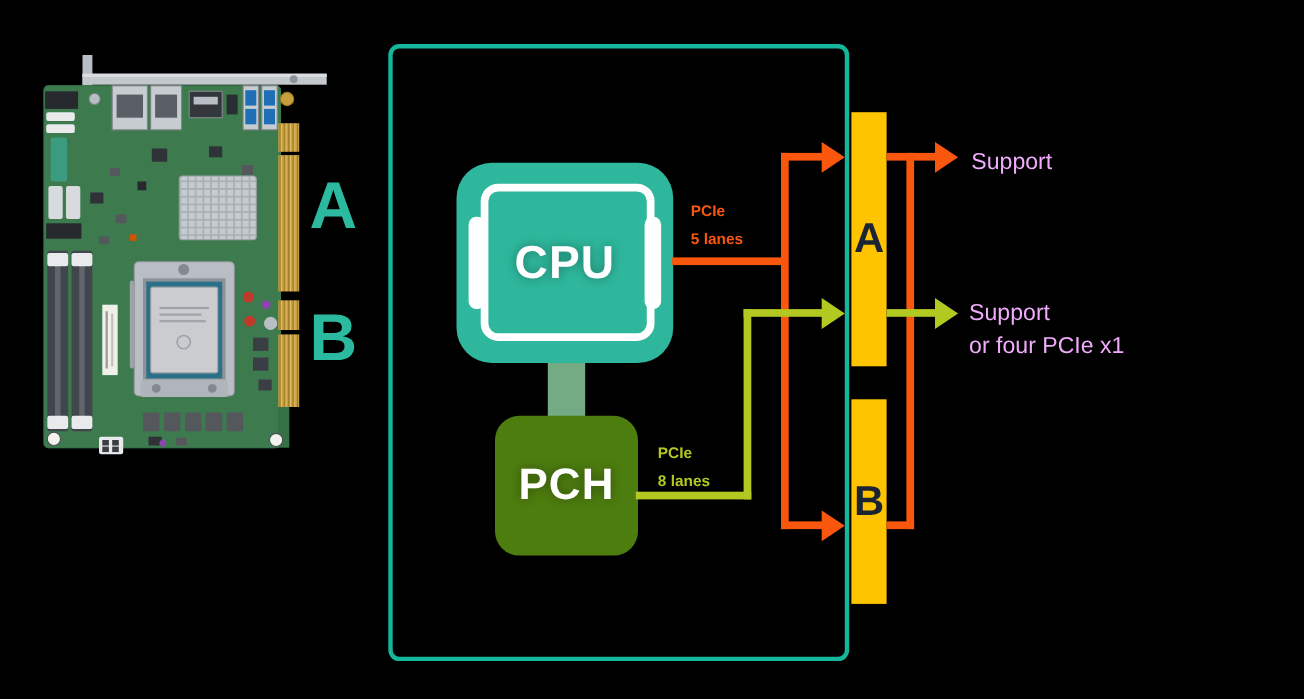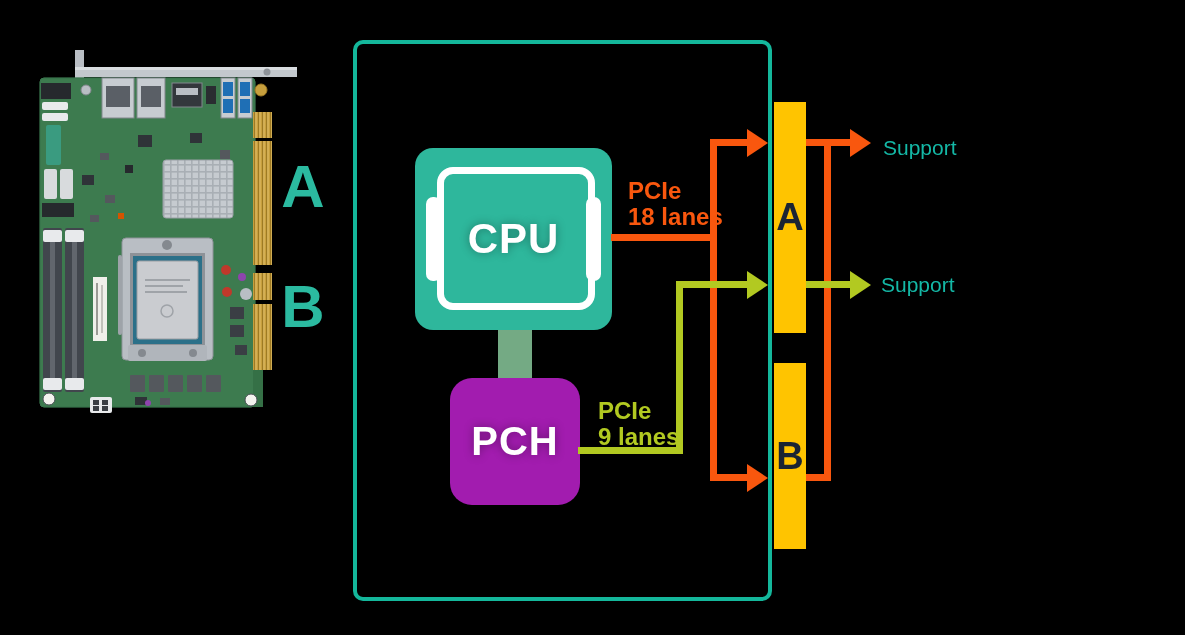--- a/index.html
+++ b/index.html
@@ -73,7 +73,7 @@
   #pcie4-label {left:598px;top:398px;color:#b2c921;}
 
   
-  .support{position:absolute;color:#14b8a6;font-size:21px;line-height:29.5px;}
+  .support{position:absolute;color:#f0abfc;font-size:21px;line-height:29.5px;}
   #support-a{left:883px;top:133px;}
   #support-b{left:881px;top:270px;}
 </style>

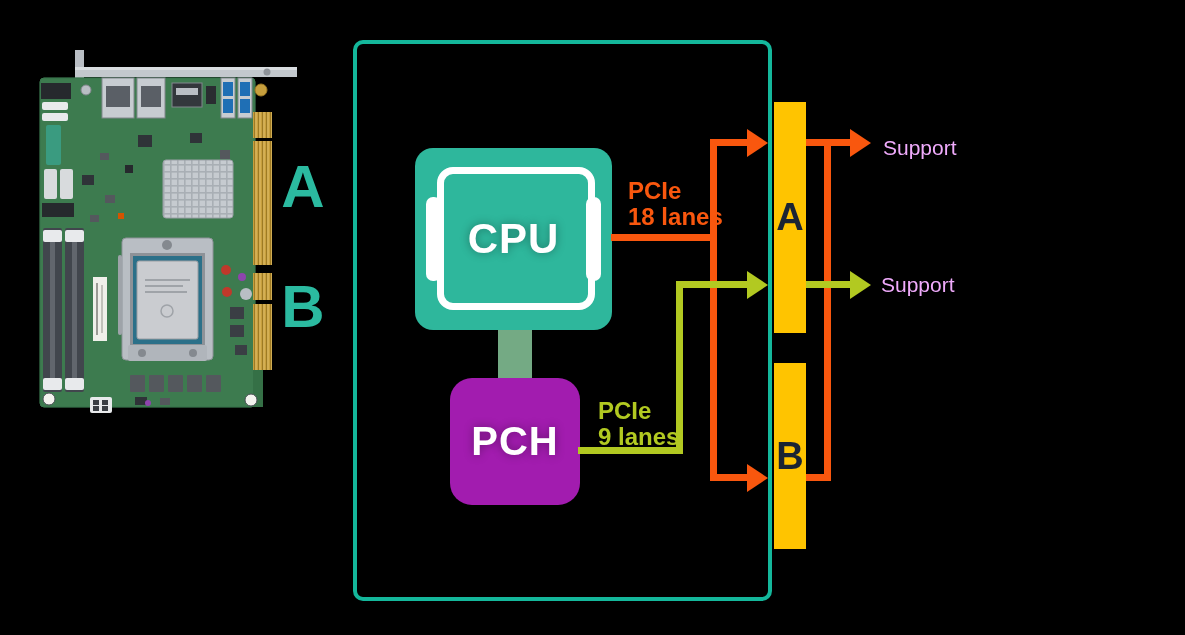--- a/index.html
+++ b/index.html
@@ -68,7 +68,7 @@
                font-weight:bold;font-size:38px;color:#1b2433;}
 
   
-  .lane-label{position:absolute;font-weight:bold;font-size:24px;line-height:26px;}
+  .lane-label{position:absolute;font-weight:bold;font-size:14px;line-height:26px;}
   #pcie16-label{left:628px;top:178px;color:#f9570e;}
   #pcie4-label {left:598px;top:398px;color:#b2c921;}
 

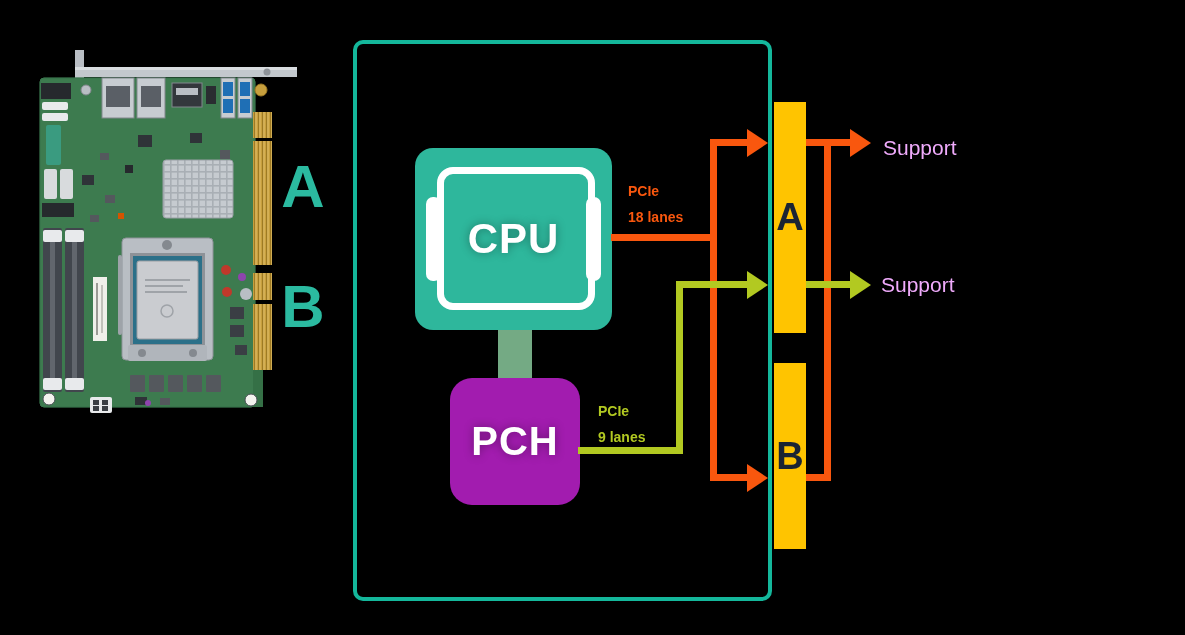--- a/index.html
+++ b/index.html
@@ -20,7 +20,7 @@
 
   
   .cpu{position:absolute;left:415px;top:148px;width:197px;height:182px;
-       background:#2eb79c;border-radius:18px;}
+       background:#2eb79c;border-radius:32px;}
   .cpu-frame{position:absolute;left:22px;top:19px;width:158px;height:143px;
              border:7px solid #fff;border-radius:16px;box-sizing:border-box;}
   .cpu-notch{position:absolute;width:15px;height:84px;background:#fff;border-radius:7px;top:49px;}

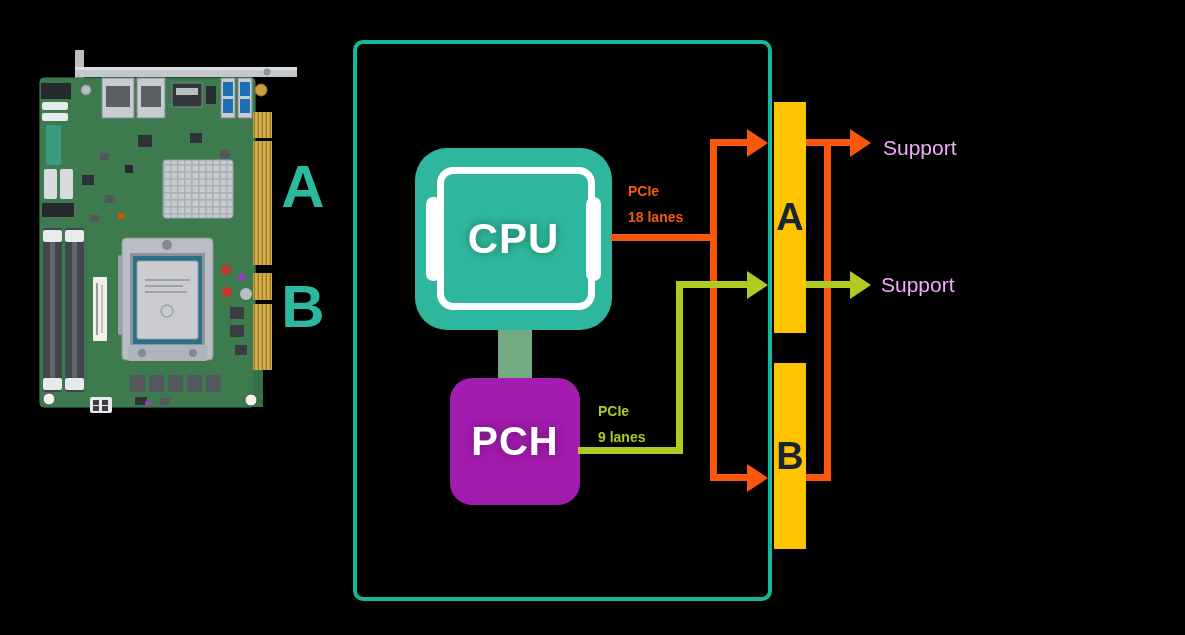--- a/index.html
+++ b/index.html
@@ -267,7 +267,7 @@
 
   <div class="lane-label" id="pcie16-label">
     <div>PCIe</div>
-    <div>18 lanes</div>
+    <div>5 lanes</div>
   </div>
   <div class="lane-label" id="pcie4-label">
     <div>PCIe</div>

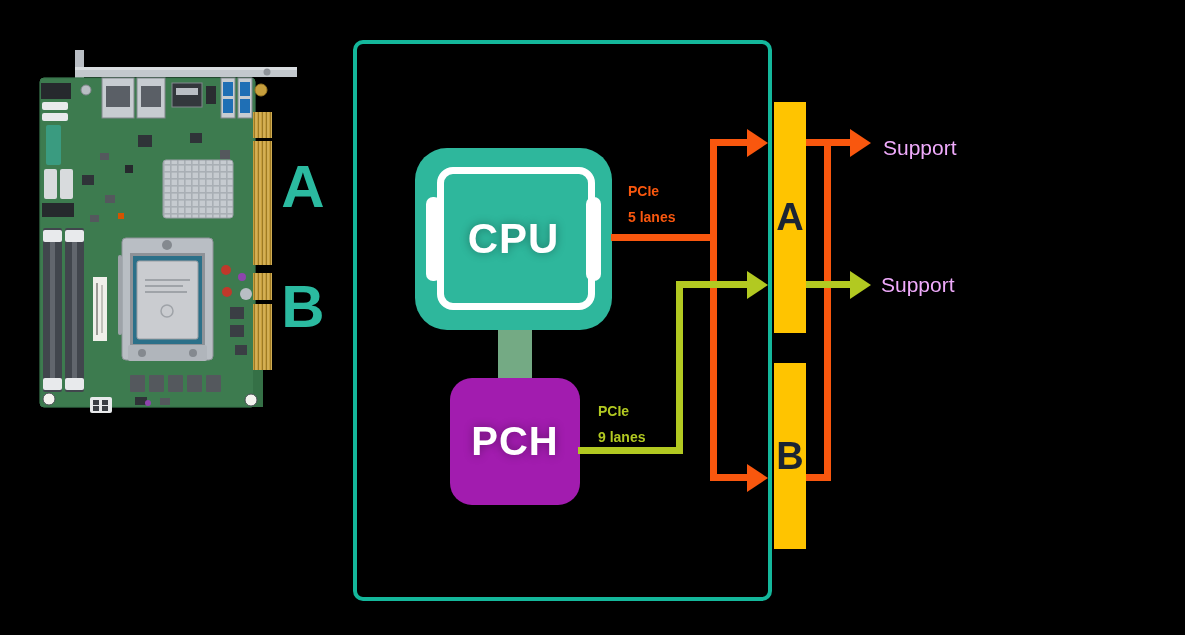--- a/index.html
+++ b/index.html
@@ -279,6 +279,7 @@
   </div>
   <div class="support" id="support-b">
     <div>Support</div>
+    <div>or four PCIe x1</div>
   </div>
 
 </div>

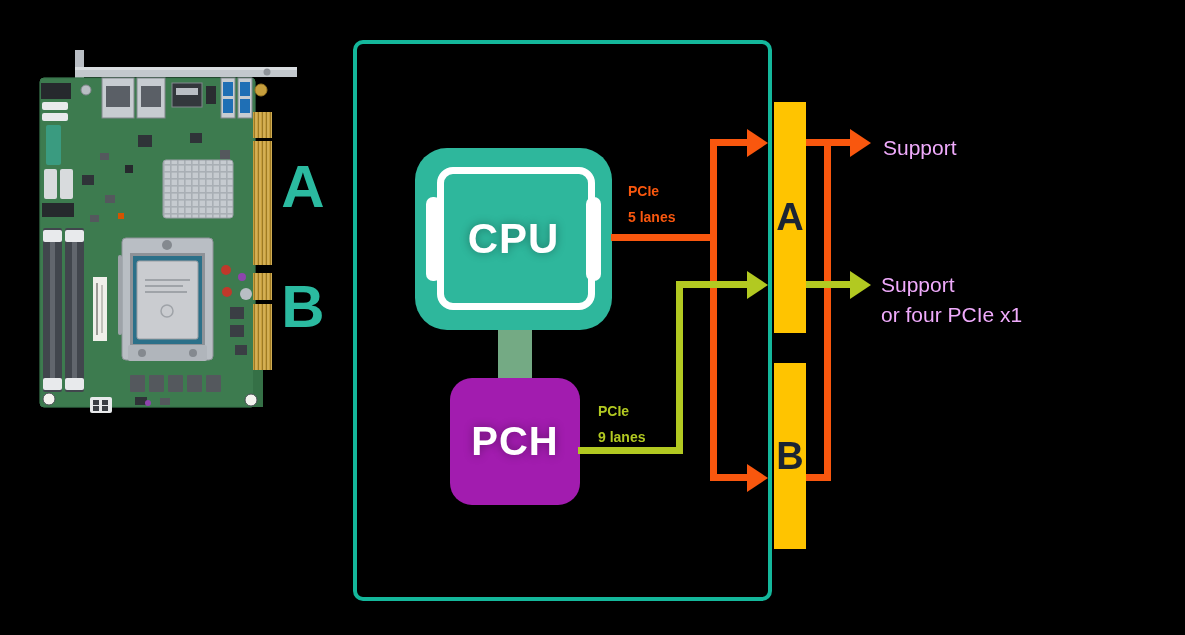--- a/index.html
+++ b/index.html
@@ -31,7 +31,7 @@
              text-shadow:0 0 10px rgba(0,0,0,0.35);}
   .link-bar{position:absolute;left:498px;top:326px;width:34px;height:56px;background:#74aa84;}
   .pch{position:absolute;left:450px;top:378px;width:130px;height:127px;
-       background:#a21caf;border-radius:22px;}
+       background:#4d7c0f;border-radius:22px;}
   .pch .chip-text{font-size:40px;}
 
   

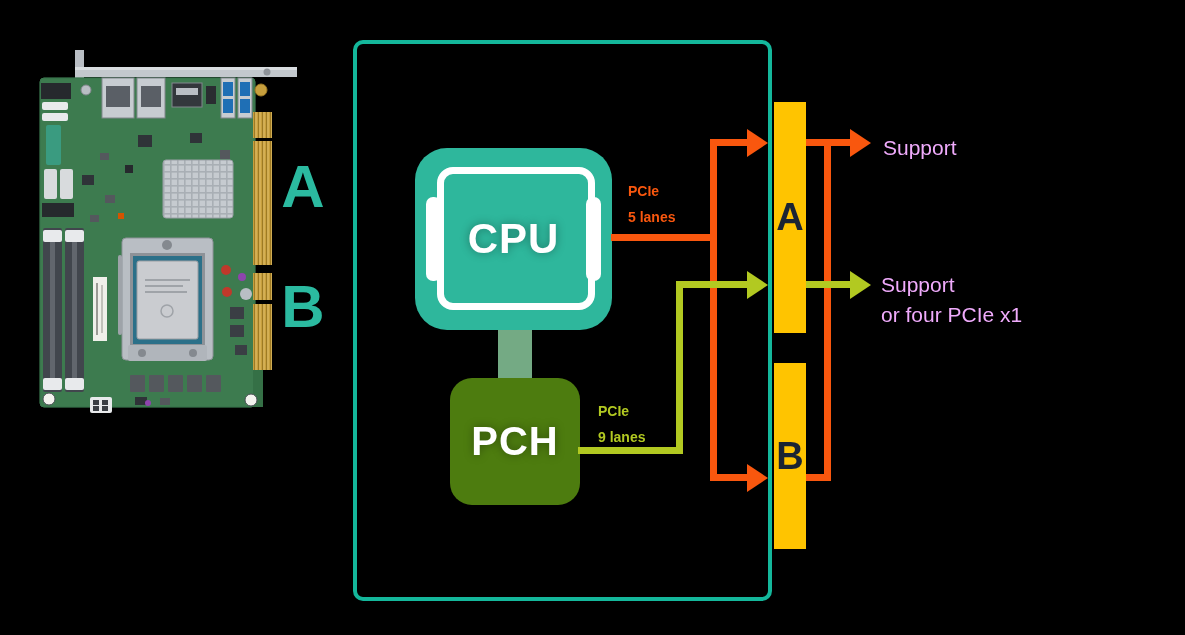--- a/index.html
+++ b/index.html
@@ -271,7 +271,7 @@
   </div>
   <div class="lane-label" id="pcie4-label">
     <div>PCIe</div>
-    <div>9 lanes</div>
+    <div>8 lanes</div>
   </div>
 
   <div class="support" id="support-a">

